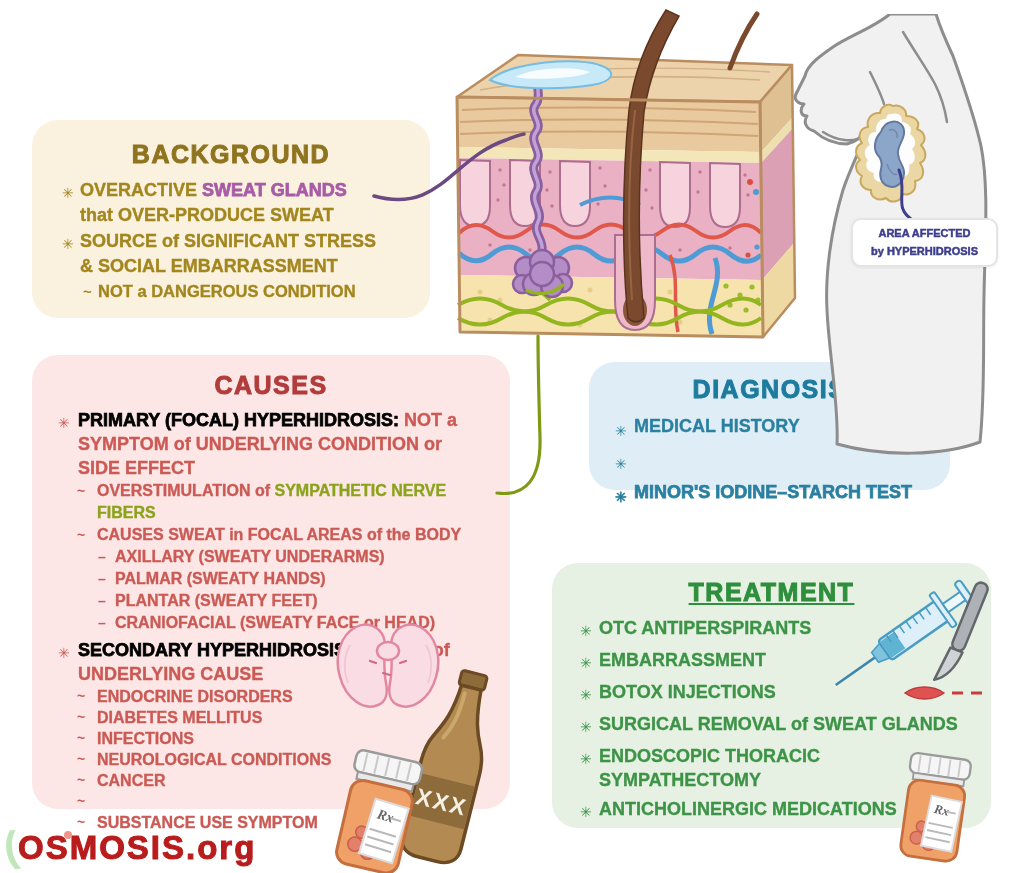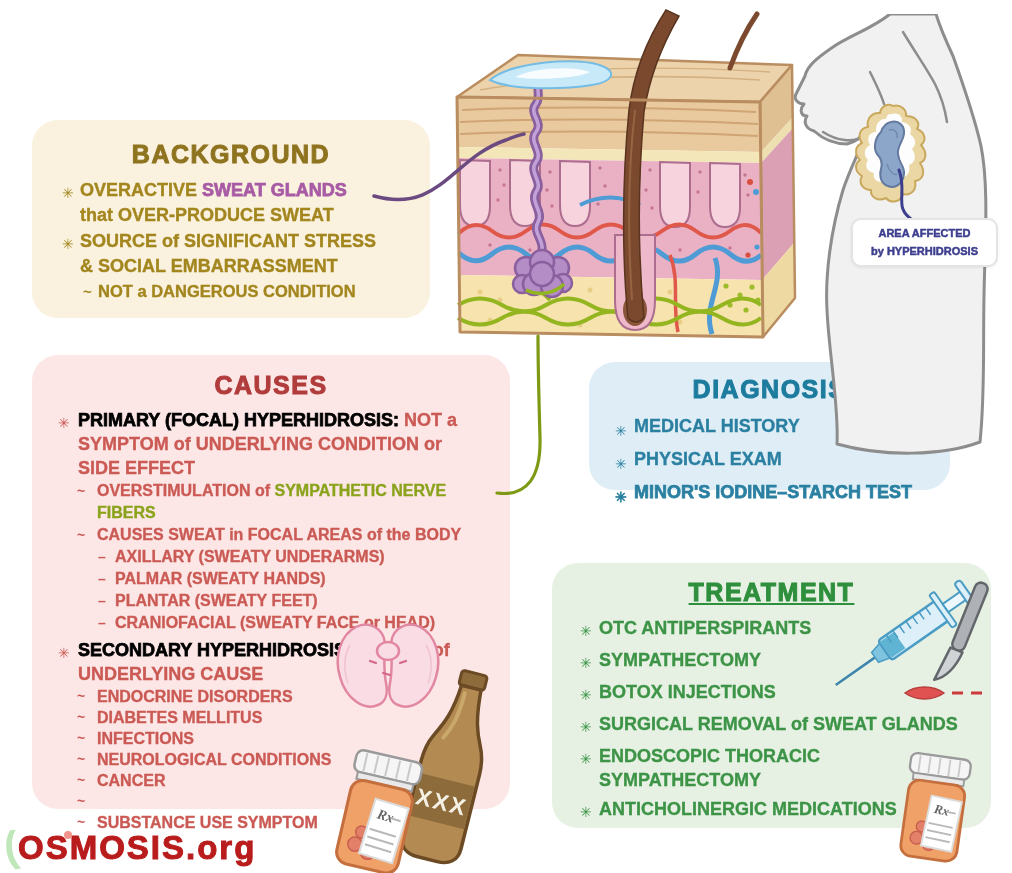--- a/index.html
+++ b/index.html
@@ -180,7 +180,6 @@
       </li>
       <li>
         <span class="bullet">✳</span>
-        <span class="txt t">PHYSICAL EXAM</span>
       </li>
       <li>
         <span class="bullet xb">✳</span>

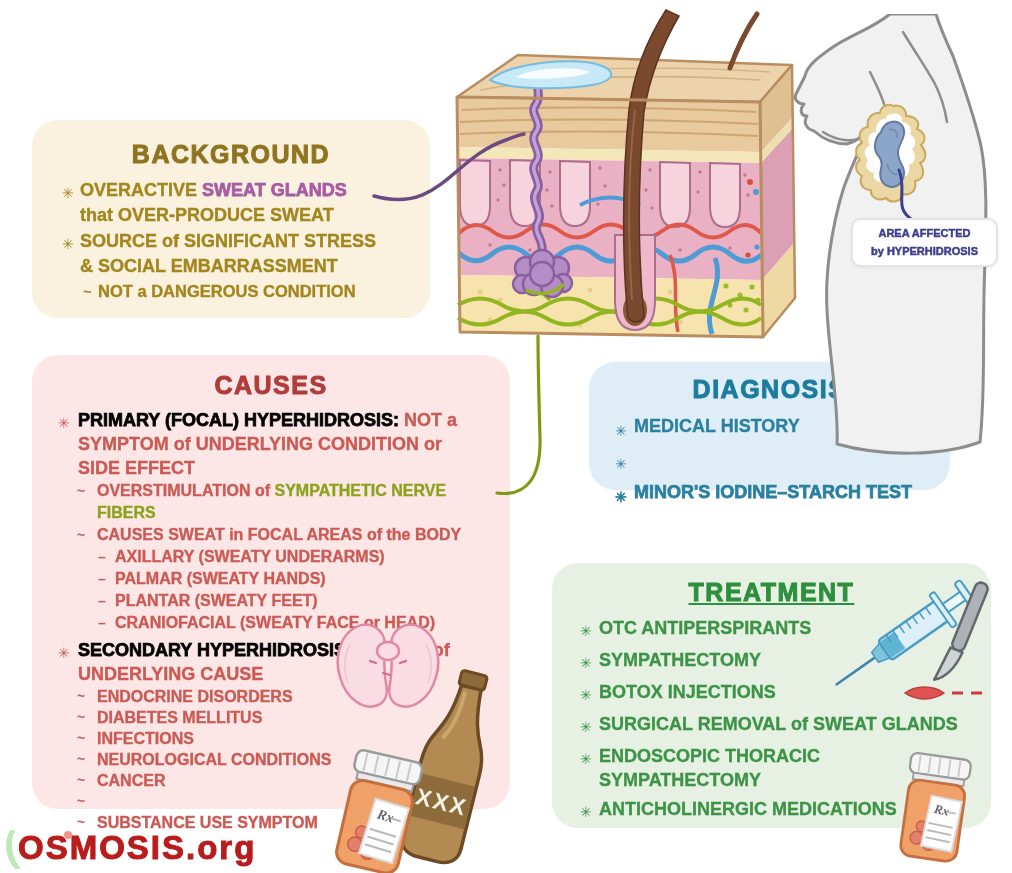--- a/index.html
+++ b/index.html
@@ -197,7 +197,7 @@
       </li>
       <li>
         <span class="bullet">✳</span>
-        <span class="txt t">SYMPATHECTOMY</span>
+        <span class="txt t">EMBARRASSMENT</span>
       </li>
       <li>
         <span class="bullet">✳</span>

